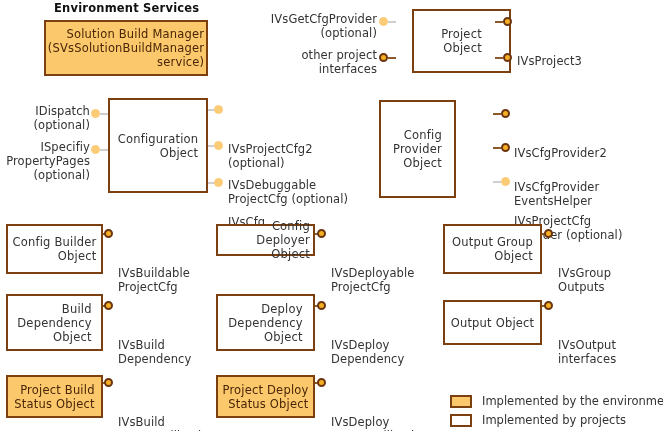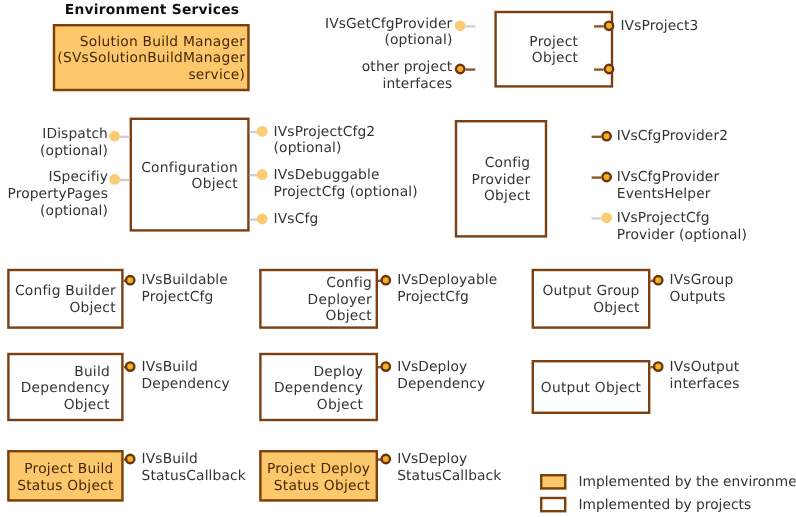--- a/index.html
+++ b/index.html
@@ -64,7 +64,7 @@
     letter-spacing: 0.1px;
     white-space: pre-line;
   }
-  .iface.right { text-align: left; }
+  .iface.right { text-align: left; margin-top: 40px; }
   .iface.left  { text-align: right; }
 
   

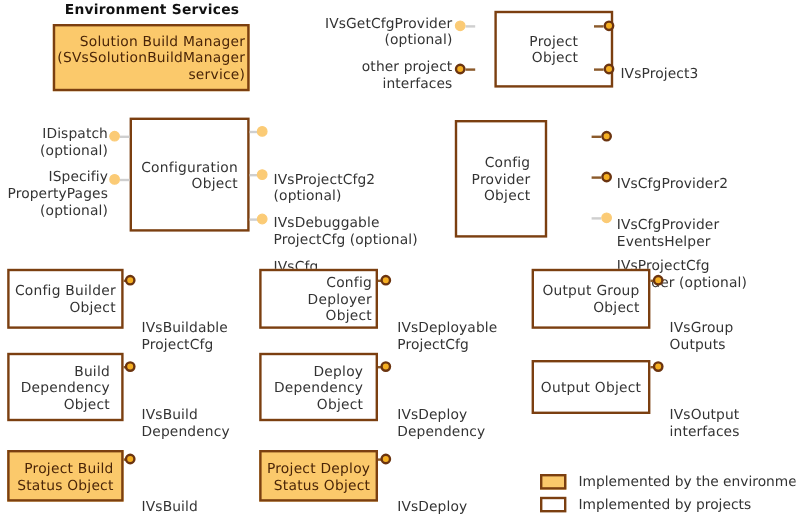--- a/index.html
+++ b/index.html
@@ -202,7 +202,7 @@
   <div class="iface right" style="left:118px; top:226px; width:110px;">IVsBuildable
 ProjectCfg</div>
 
-  <div class="box" style="left:216px; top:224px; width:99px; height:50px;">
+  <div class="box" style="left:216px; top:224px; width:99px; height:32px;">
     <span class="box-label">Config Deployer
 Object</span>
   </div>

